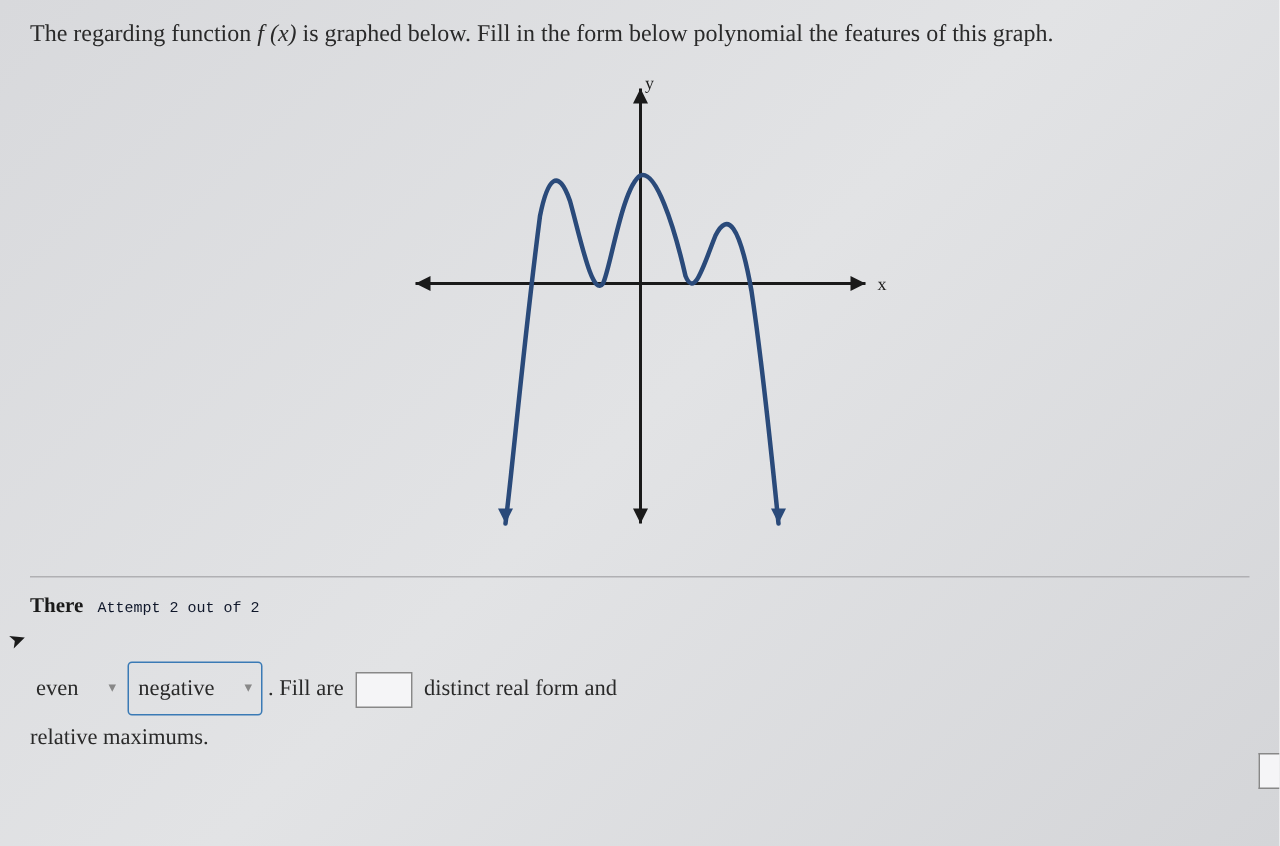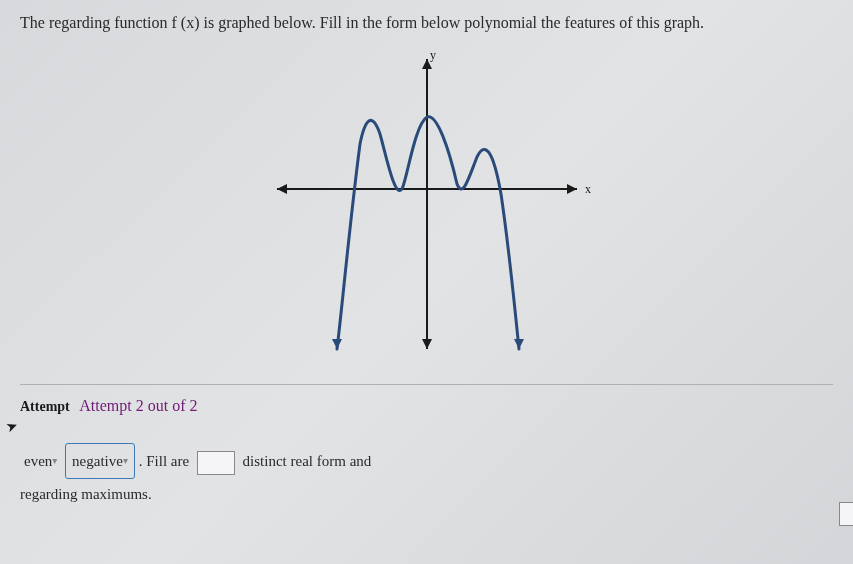--- a/index.html
+++ b/index.html
@@ -23,6 +23,7 @@
       line-height: 1.4;
     }
     .question-text .fn {
+      font-style: italic;
     }
     .graph-container {
       width: 100%;

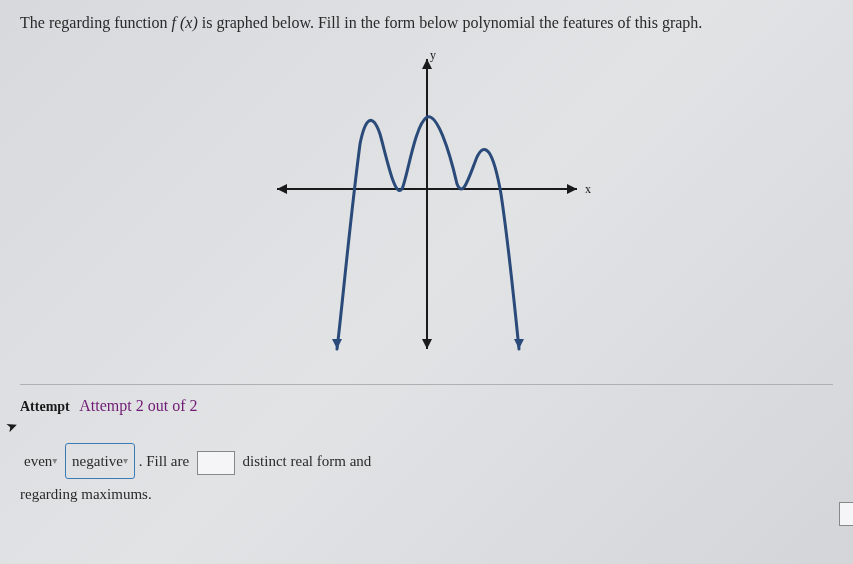--- a/index.html
+++ b/index.html
@@ -145,7 +145,7 @@
 
 <div class="answer-section">
   <div class="answer-label">
-    <span class="bold">Attempt</span>
+    <span class="bold">There</span>
     <span class="attempt">Attempt 2 out of 2</span>
   </div>
 

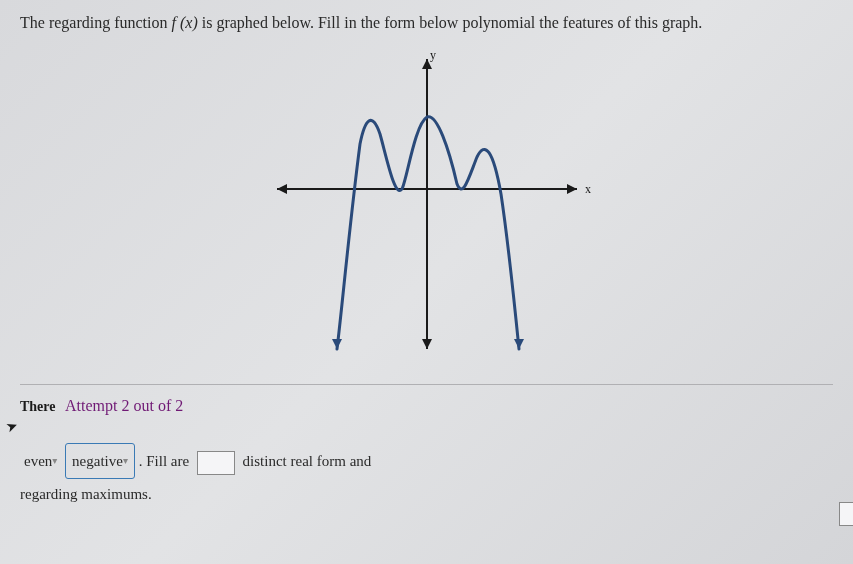--- a/index.html
+++ b/index.html
@@ -49,9 +49,10 @@
       color: #1a1a1a;
     }
     .answer-label .attempt {
-      color: #701a75;
-      font-size: 16px;
+      color: #0f172a;
+      font-size: 10px;
       margin-left: 6px;
+      font-family: Liberation Mono, monospace;
     }
     .answer-line {
       margin-top: 28px;

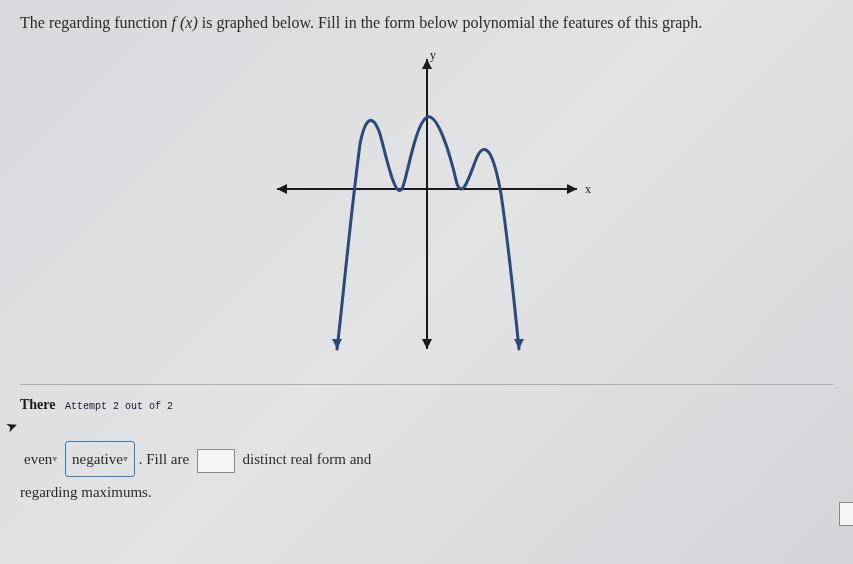--- a/index.html
+++ b/index.html
@@ -66,7 +66,7 @@
       padding: 2px 4px;
       color: #2a2a2a;
       cursor: pointer;
-      gap: 0;
+      gap: 20px;
     }
     .dropdown.boxed {
       border: 1.5px solid #3a7ab5;

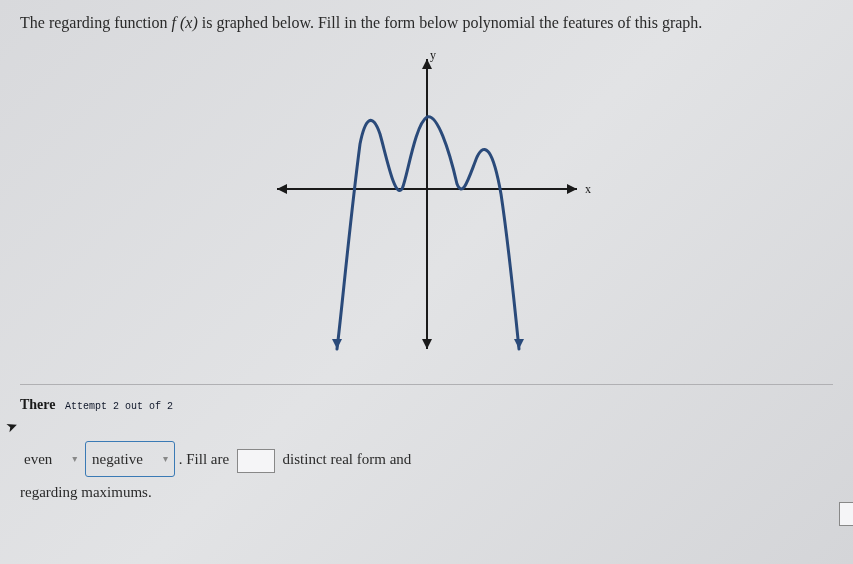--- a/index.html
+++ b/index.html
@@ -163,7 +163,7 @@
     <span class="input-box"></span>
     <span> distinct real form and </span>
     <br>
-    <span>regarding maximums.</span>
+    <span>relative maximums.</span>
   </div>
 </div>
 

